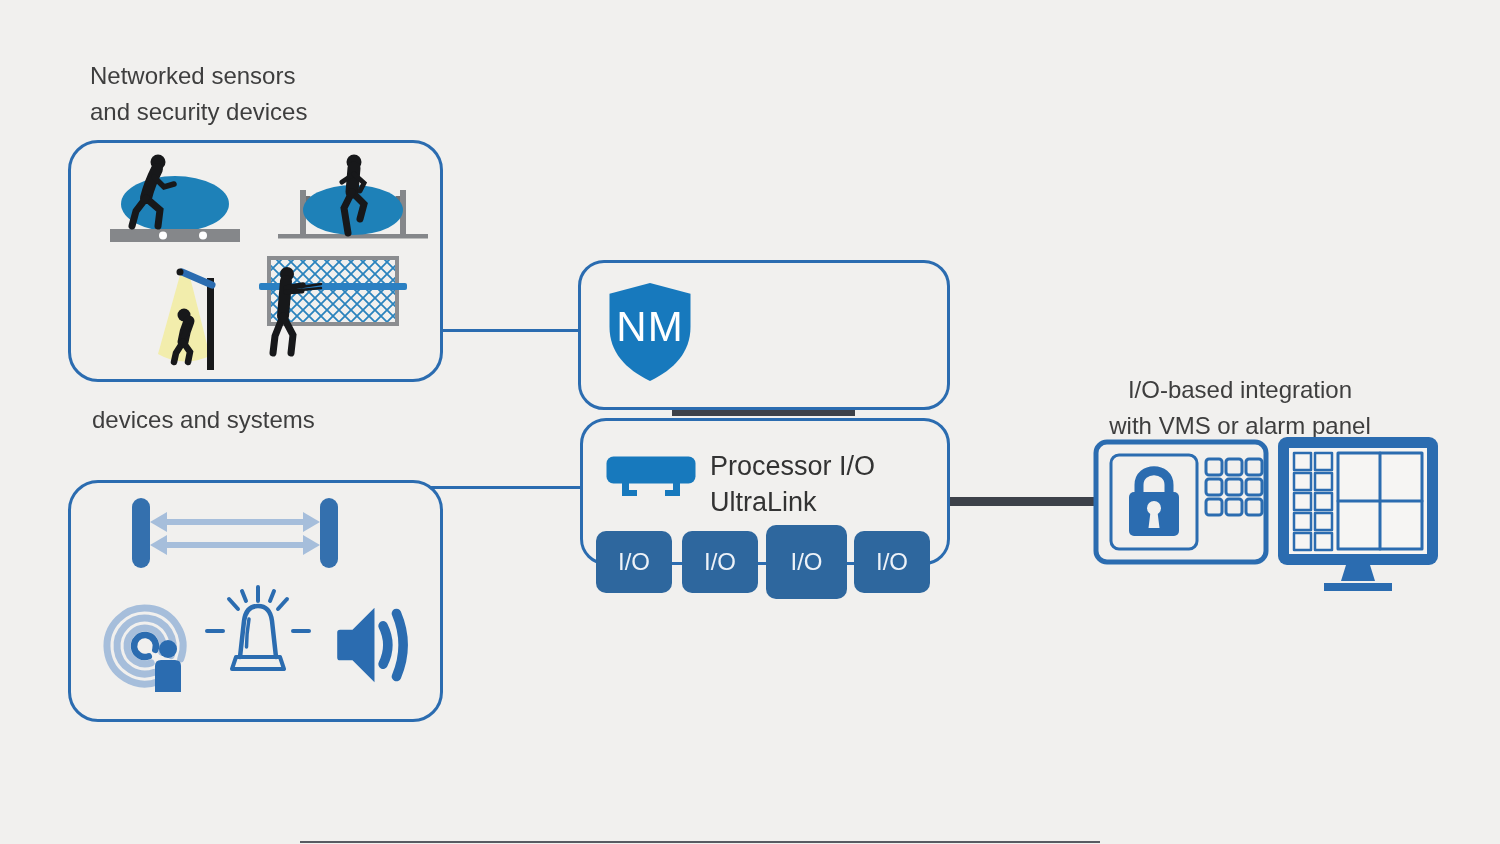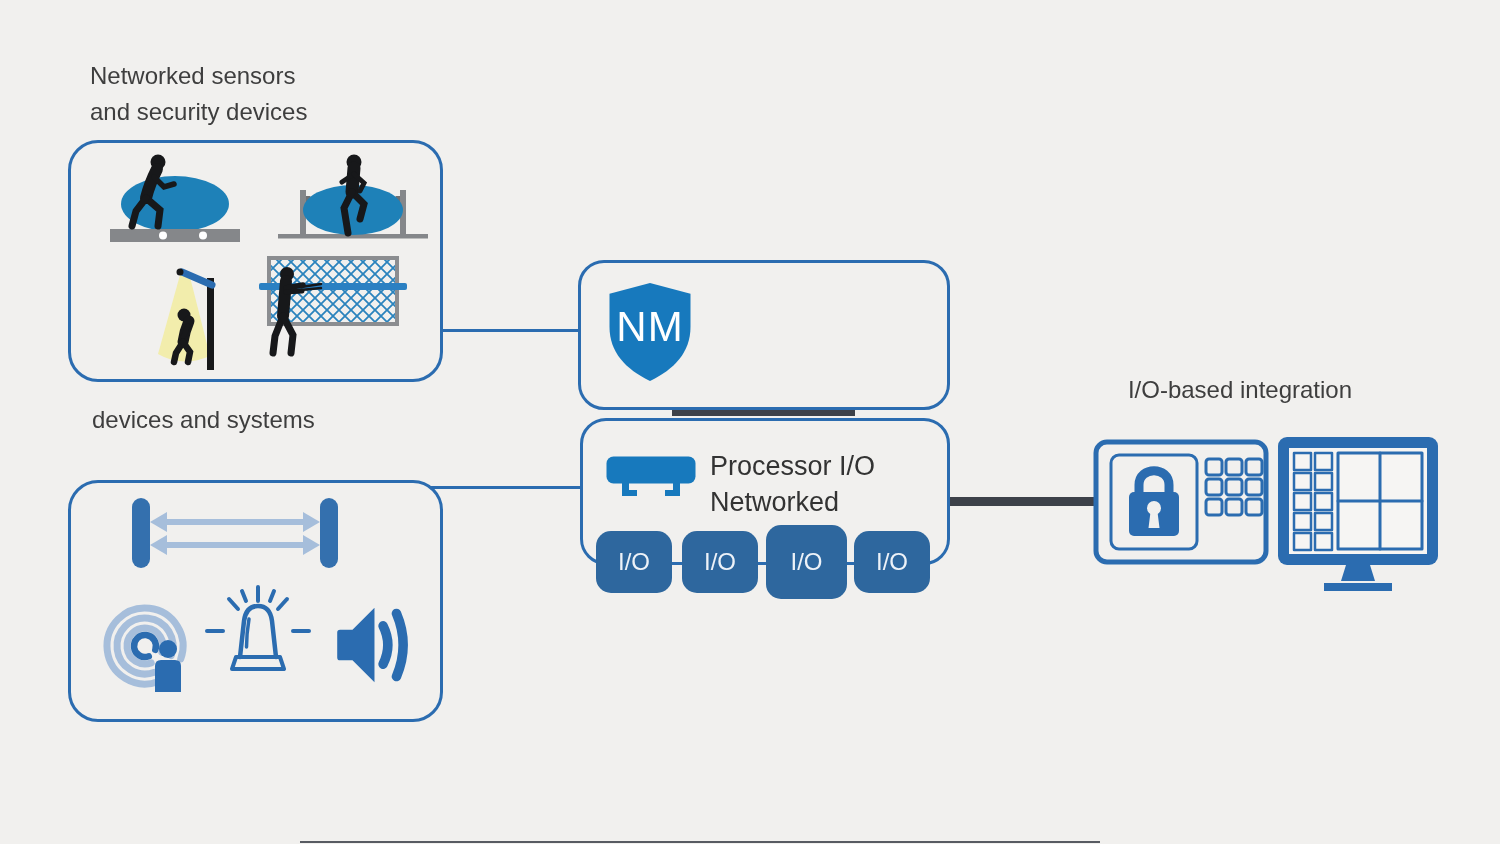--- a/index.html
+++ b/index.html
@@ -51,6 +51,7 @@
   </div>
   <div class="abs caption center" style="left:1040px;top:340px;width:400px;margin-top:32px;">
     <div>I/O-based integration</div>
+    <div>with VMS or alarm panel</div>
   </div>
 
   <div class="abs thin-link" style="left:441px;top:329px;width:137px;"></div>

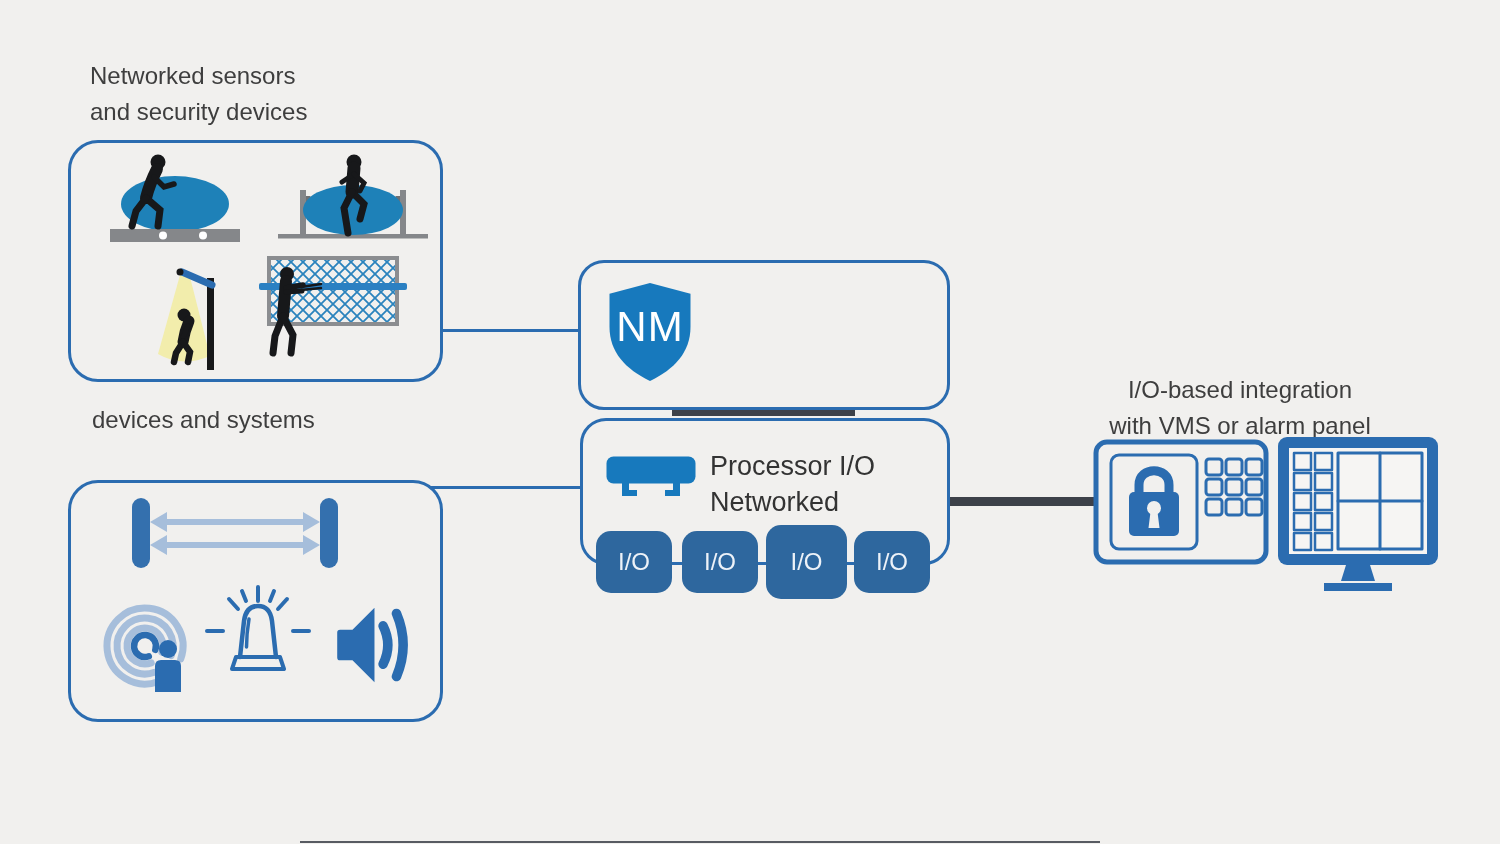--- a/index.html
+++ b/index.html
@@ -185,7 +185,7 @@
   </svg>
   <div class="abs node-label" style="left:710px;top:448px;">
     <div>Processor I/O</div>
-    <div>Networked</div>
+    <div>UltraLink</div>
   </div>
 
   <div class="abs io-block" style="left:596px;top:531px;width:76px;height:62px;">I/O</div>

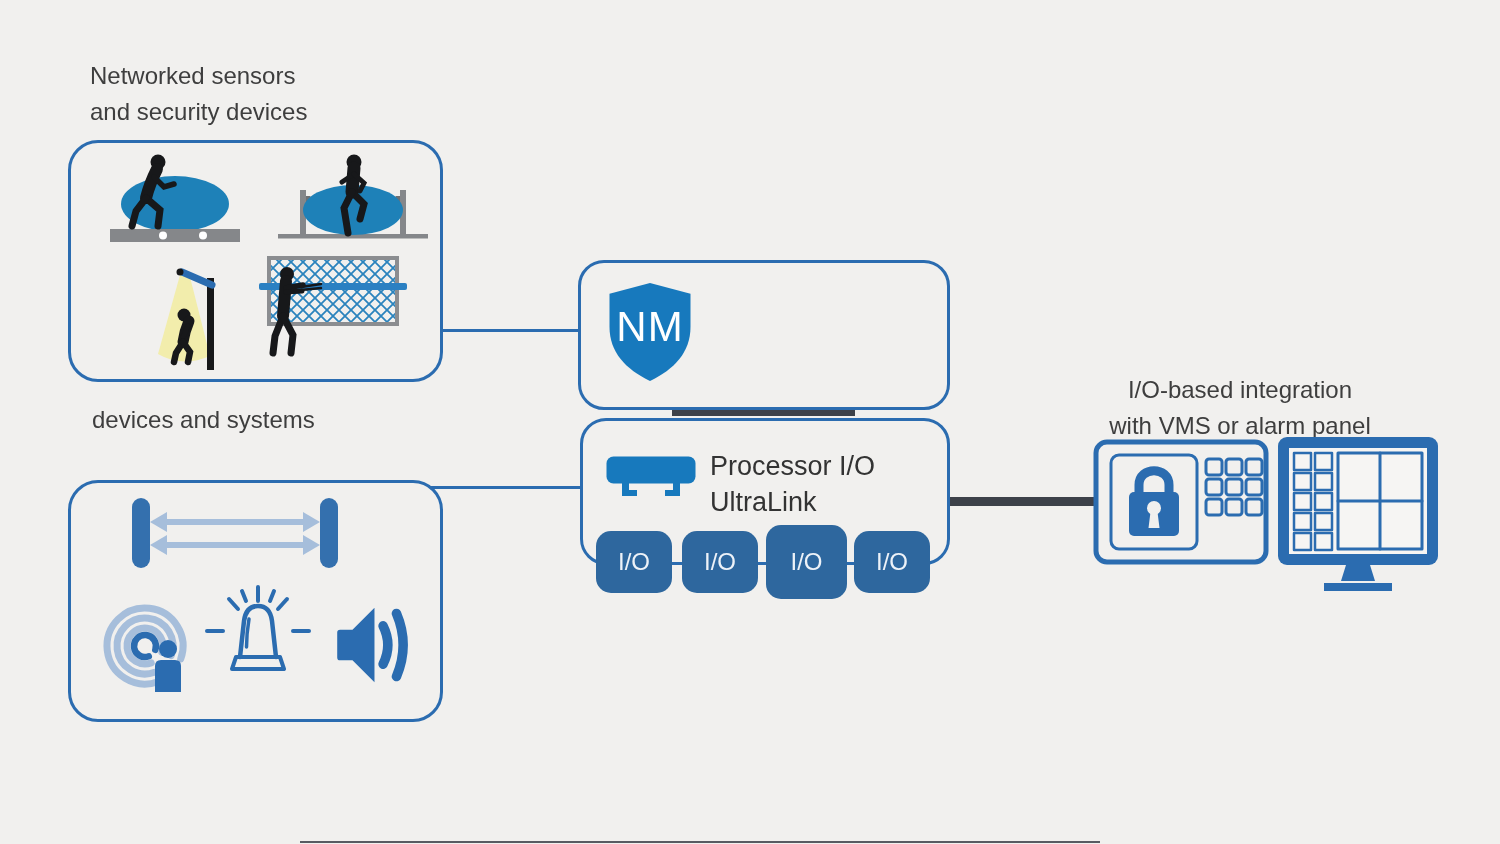--- a/index.html
+++ b/index.html
@@ -20,7 +20,7 @@
   .nm-badge{width:90px;text-align:center;font-size:42px;color:var(--white);letter-spacing:1px;}
   .thin-link{background:var(--accent);height:3px;}
   .dark-link{background:var(--dark_link);}
-  .io-block{background:var(--io);border-radius:15px;display:flex;align-items:center;justify-content:center;
+  .io-block{background:var(--io);border-radius:10px;display:flex;align-items:center;justify-content:center;
             color:#edf2f8;font-size:24px;}
   .limb{stroke:var(--silhouette);fill:none;stroke-linecap:round;}
   .f-dark{fill:var(--silhouette);}

